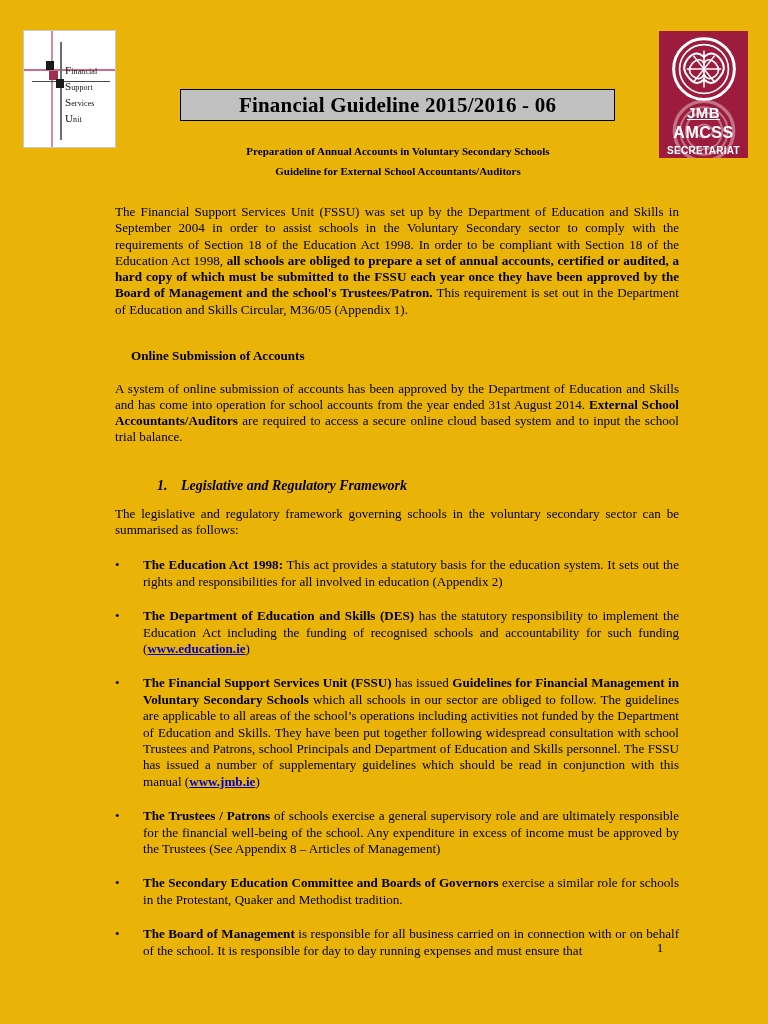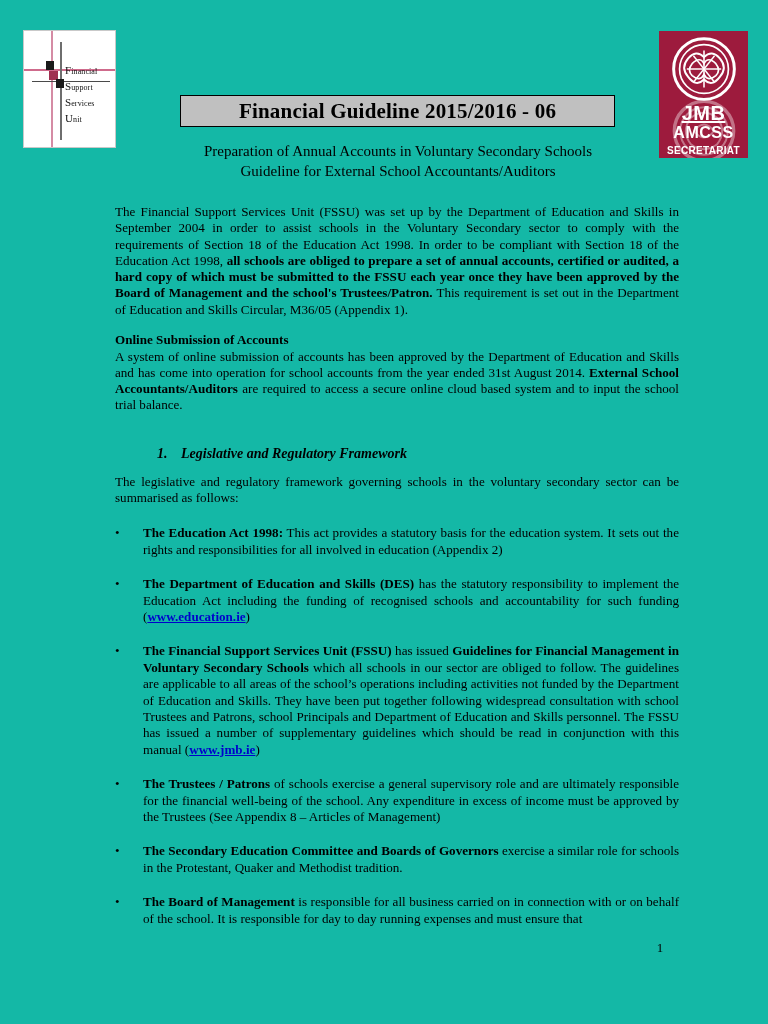--- a/index.html
+++ b/index.html
@@ -21,7 +21,7 @@
     position: relative;
     width: 768px;
     height: 1024px;
-    background: #14b8a6;
+    background: #eab308;
   }
 
   

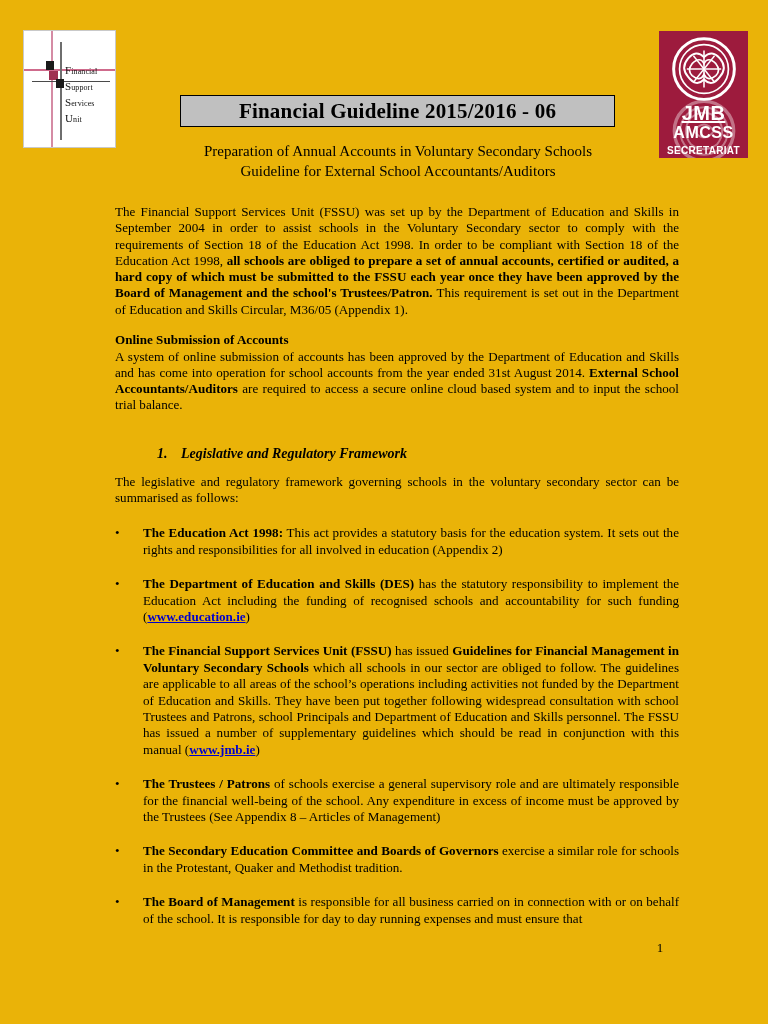--- a/index.html
+++ b/index.html
@@ -137,7 +137,7 @@
   .title-box {
     position: absolute;
     left: 180px;
-    top: 95px;
+    top: 89px;
     width: 435px;
     height: 32px;
     background: #c0c0c0;

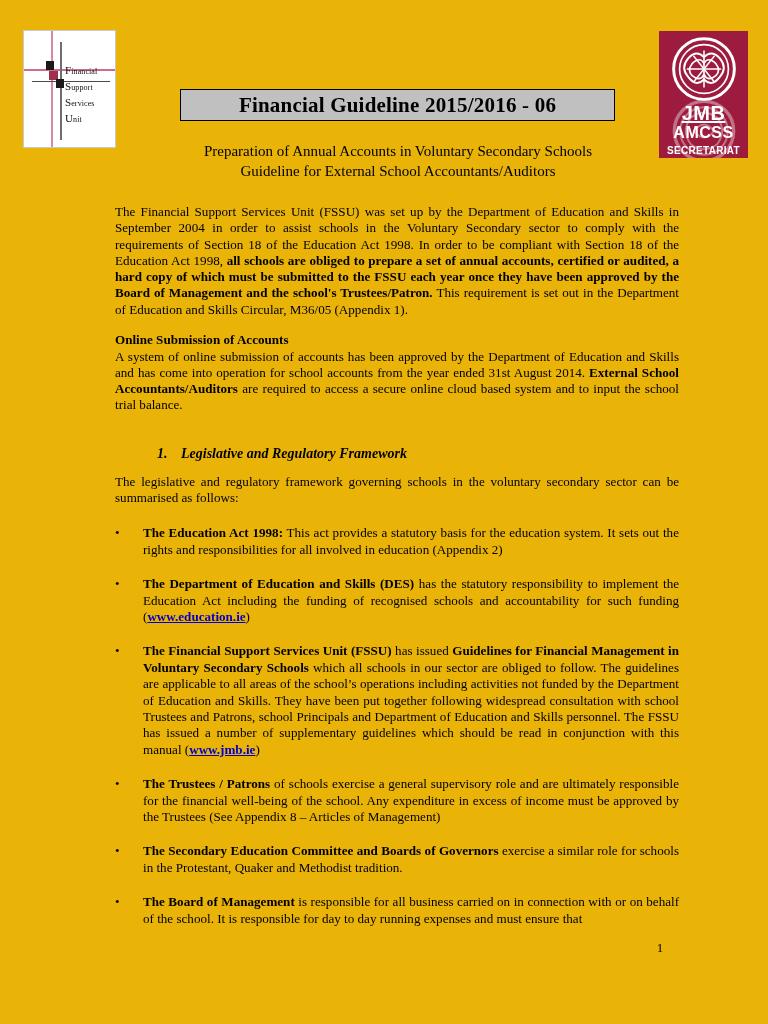--- a/index.html
+++ b/index.html
@@ -129,7 +129,7 @@
     color: #ffffff;
     font-weight: bold;
   }
-  .jmb-text .l1 { display:block; font-size: 20px; line-height: 20px; letter-spacing: 0.5px; text-decoration: underline; }
+  .jmb-text .l1 { display:block; font-size: 15px; line-height: 20px; letter-spacing: 0.5px; text-decoration: underline; }
   .jmb-text .l2 { display:block; font-size: 16px; line-height: 20px; letter-spacing: 0.5px; }
   .jmb-text .l3 { display:block; font-size: 10px; line-height: 16px; letter-spacing: 0.3px; text-align: center; }
 

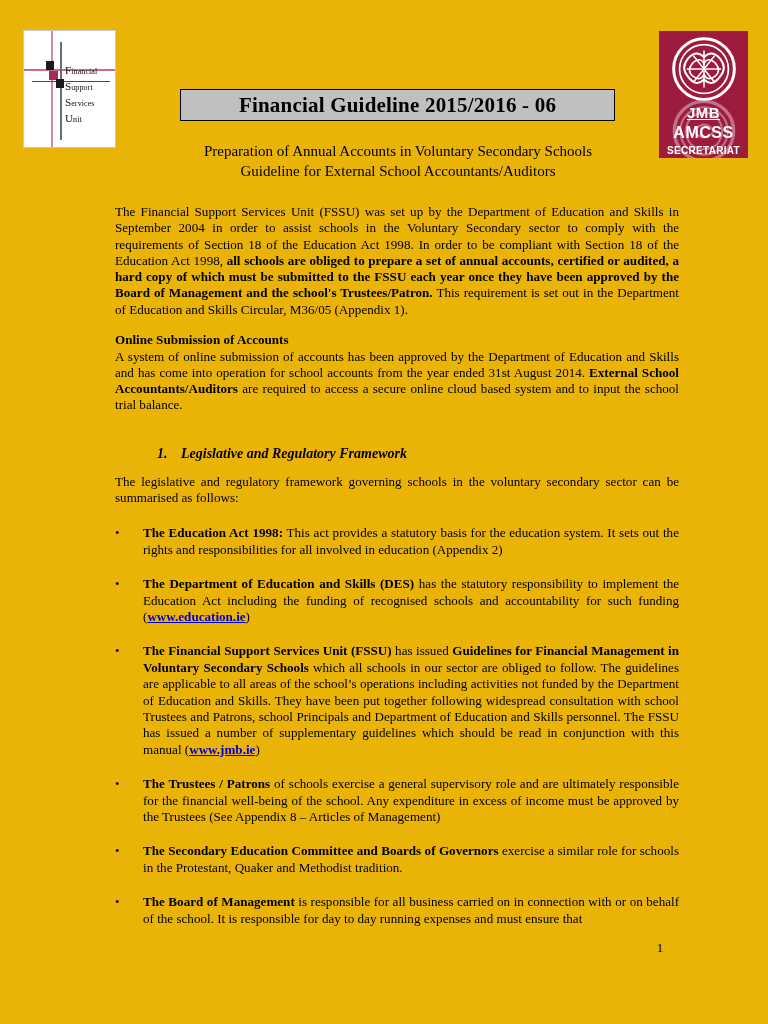--- a/index.html
+++ b/index.html
@@ -165,8 +165,8 @@
   .subtitles .sub1,
   .subtitles .sub2 {
     display: block;
-    font-size: 15px;
-    font-weight: normal;
+    font-size: 11px;
+    font-weight: bold;
     line-height: 20px;
     white-space: nowrap;
   }

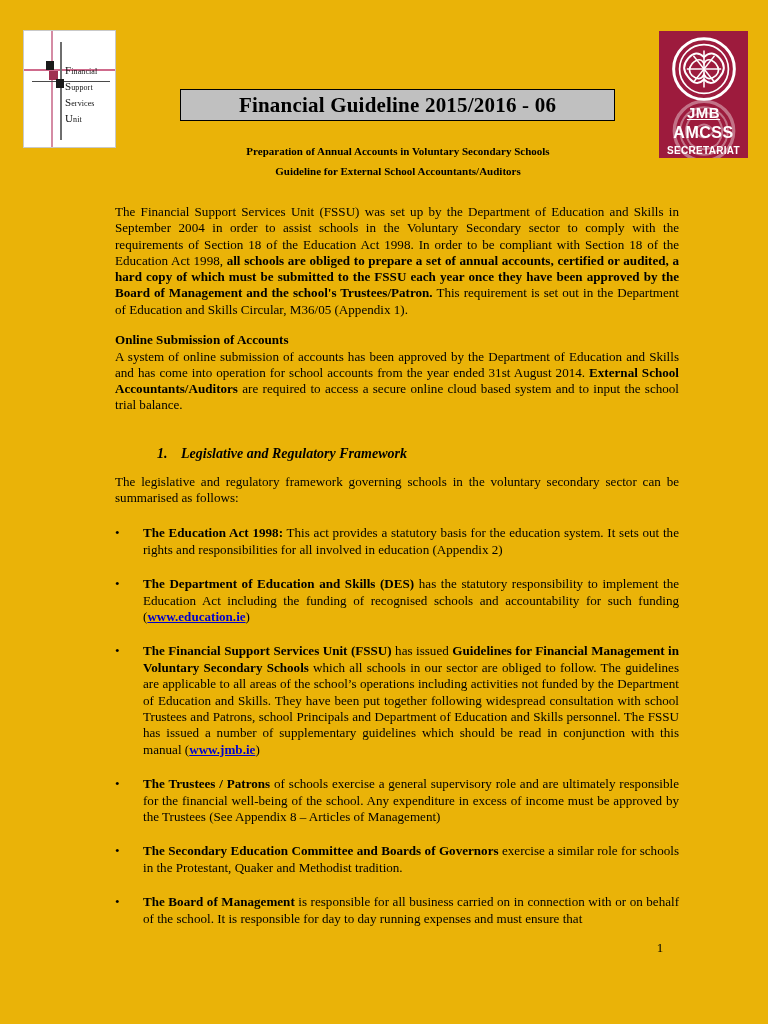--- a/index.html
+++ b/index.html
@@ -196,7 +196,7 @@
   .gap-lg { height: 19px; }
   b { font-weight: bold; }
   .hdr {
-    margin: 0;
+    margin: 16px;
     font-size: 13.1px;
     line-height: 16.5px;
     font-weight: bold;

